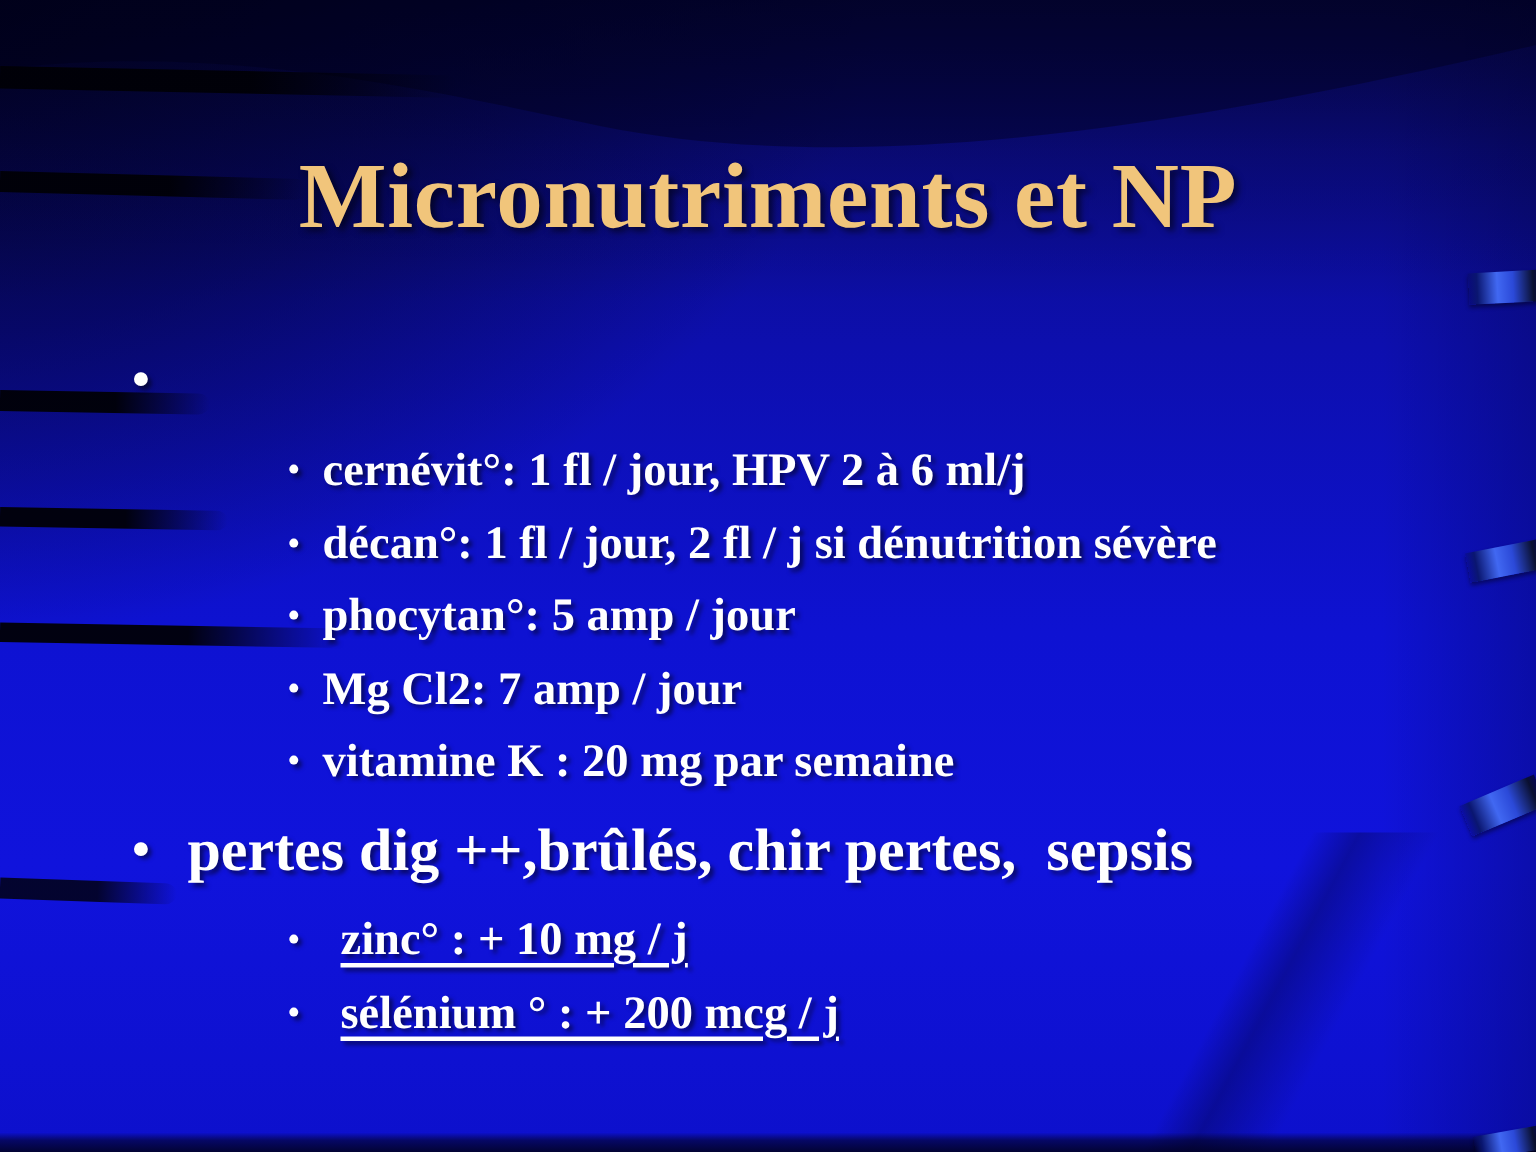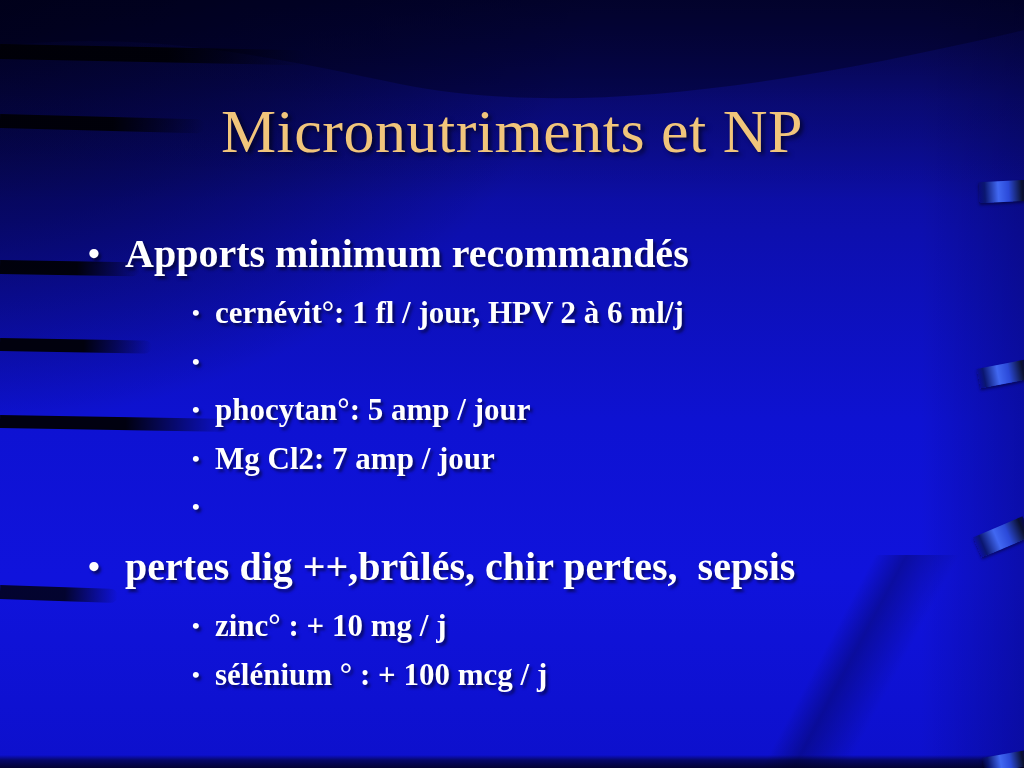--- a/index.html
+++ b/index.html
@@ -59,7 +59,7 @@
   .title {
     position:absolute; top:100px; left:0; width:100%;
     margin:0; text-align:center;
-    font-size:62px; font-weight:normal; line-height:62px; letter-spacing:0.5px;
+    font-size:62px; font-weight:bold; line-height:62px; letter-spacing:0.5px;
     text-shadow:3px 3px 4px rgba(0,0,0,0.55);
   }
 

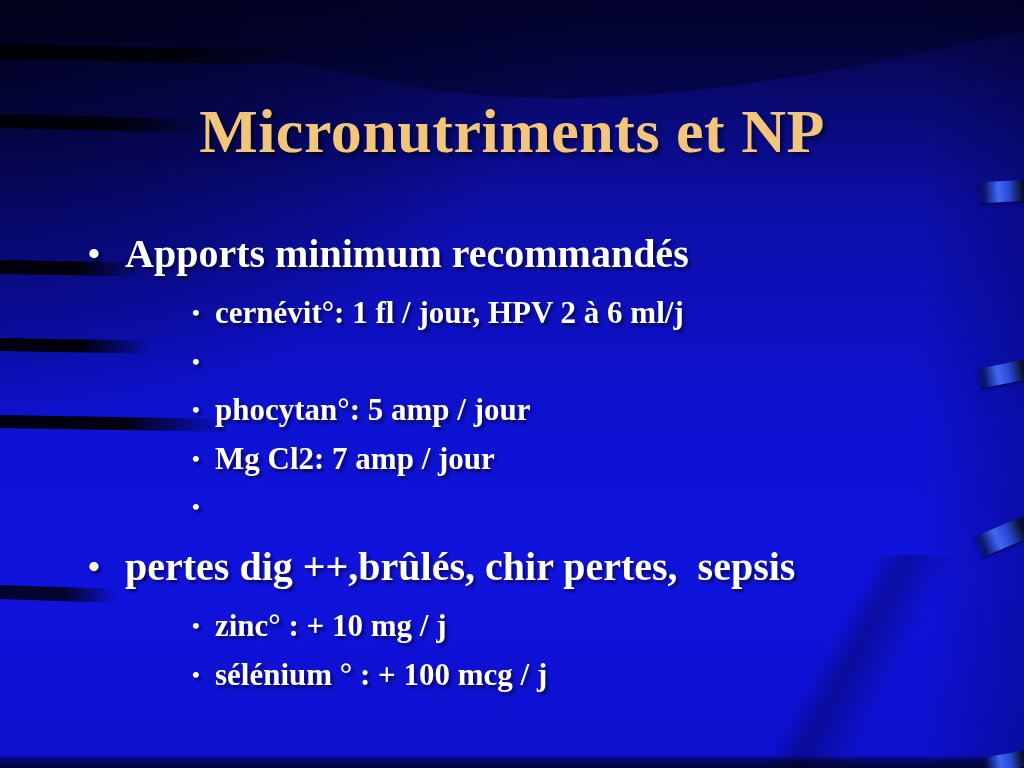--- a/index.html
+++ b/index.html
@@ -113,7 +113,6 @@
   <div class="content" style="color: rgb(255, 255, 255);">
       <div class="item l1">
       <span class="bullet">•</span>
-      <span class="text">Apports minimum recommandés</span>
     </div>
       <div class="item l2">
       <span class="bullet">•</span>

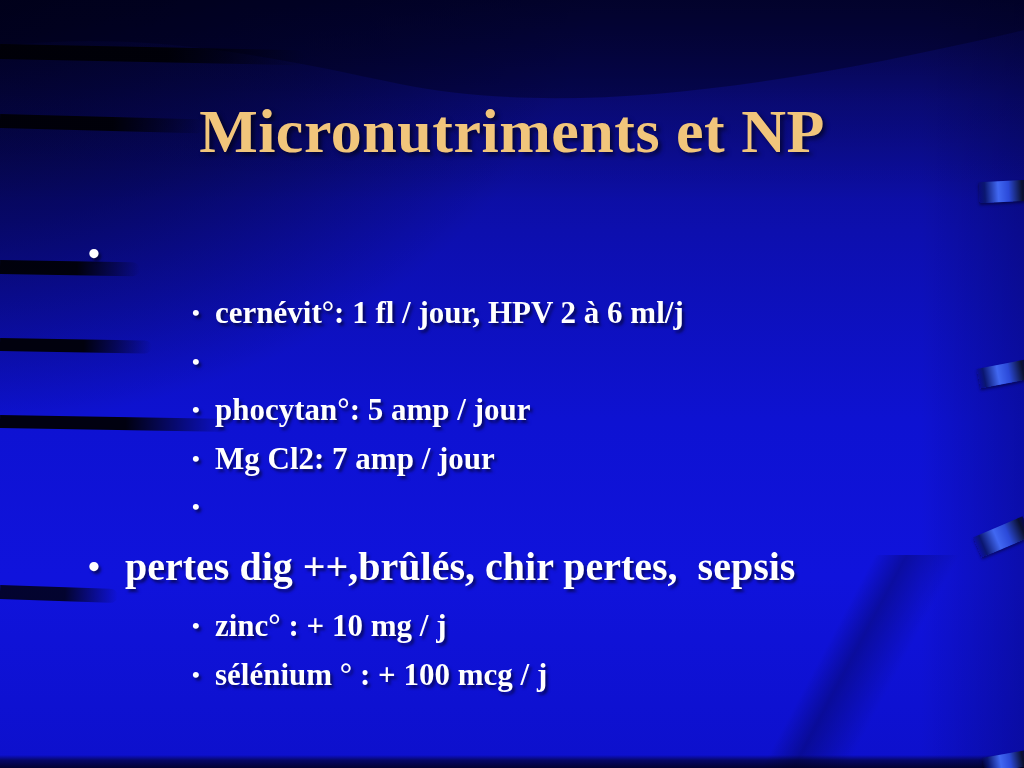--- a/index.html
+++ b/index.html
@@ -120,6 +120,7 @@
     </div>
       <div class="item l2">
       <span class="bullet">•</span>
+      <span class="text">décan°: 1 fl / jour, 2 fl / j si dénutrition sévère</span>
     </div>
       <div class="item l2">
       <span class="bullet">•</span>

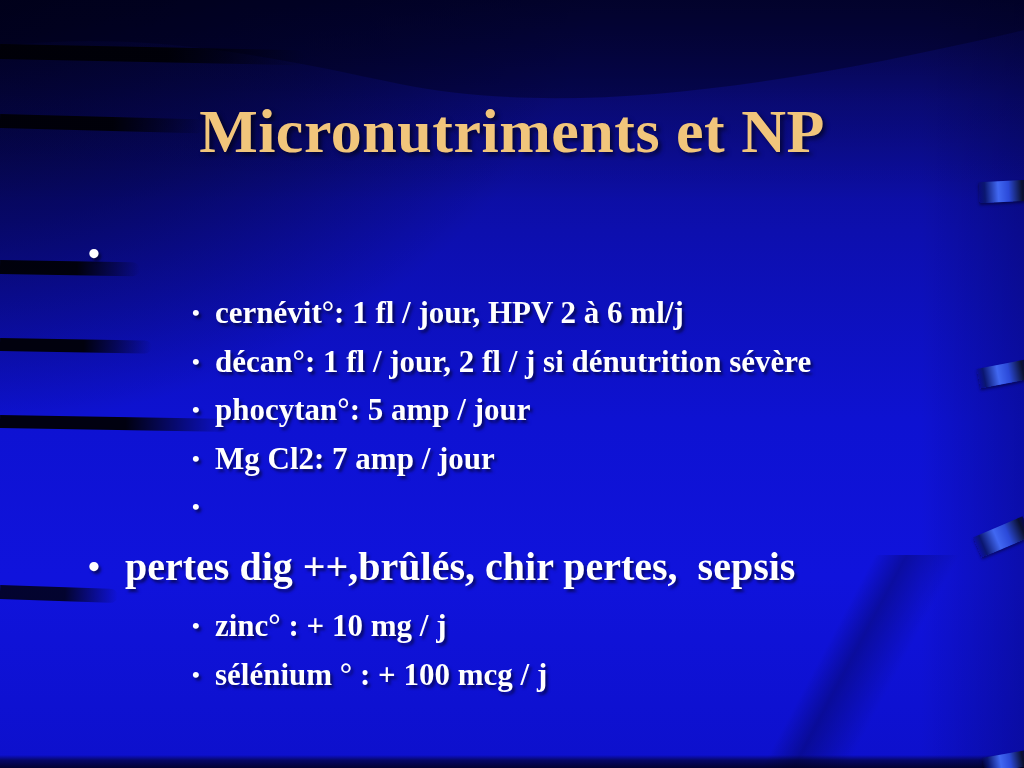--- a/index.html
+++ b/index.html
@@ -132,6 +132,7 @@
     </div>
       <div class="item l2">
       <span class="bullet">•</span>
+      <span class="text">vitamine K : 20 mg par semaine</span>
     </div>
       <div class="item l1">
       <span class="bullet">•</span>

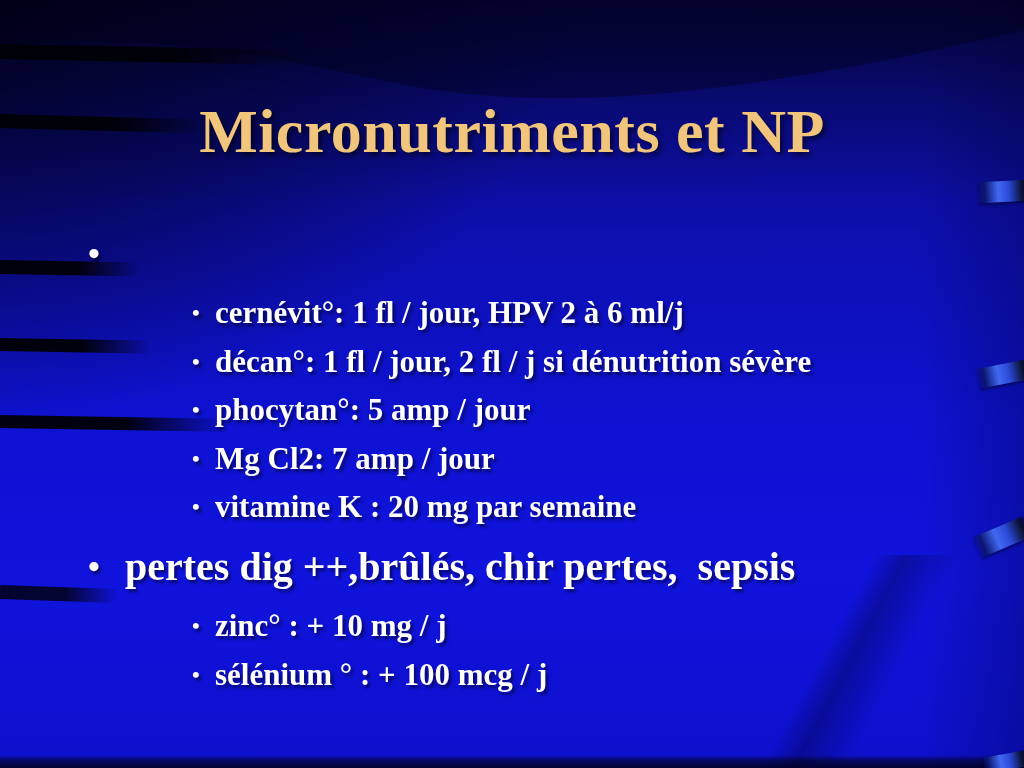--- a/index.html
+++ b/index.html
@@ -80,8 +80,10 @@
   .l2 .bullet { flex:none; width:23px; font-size:22px; line-height:37px; }
 
   .underline .text {
+    text-decoration:underline;
     text-decoration-thickness:2.5px;
     text-underline-offset:6px;
+    margin-left:12px;
   }
 </style>
 </head>

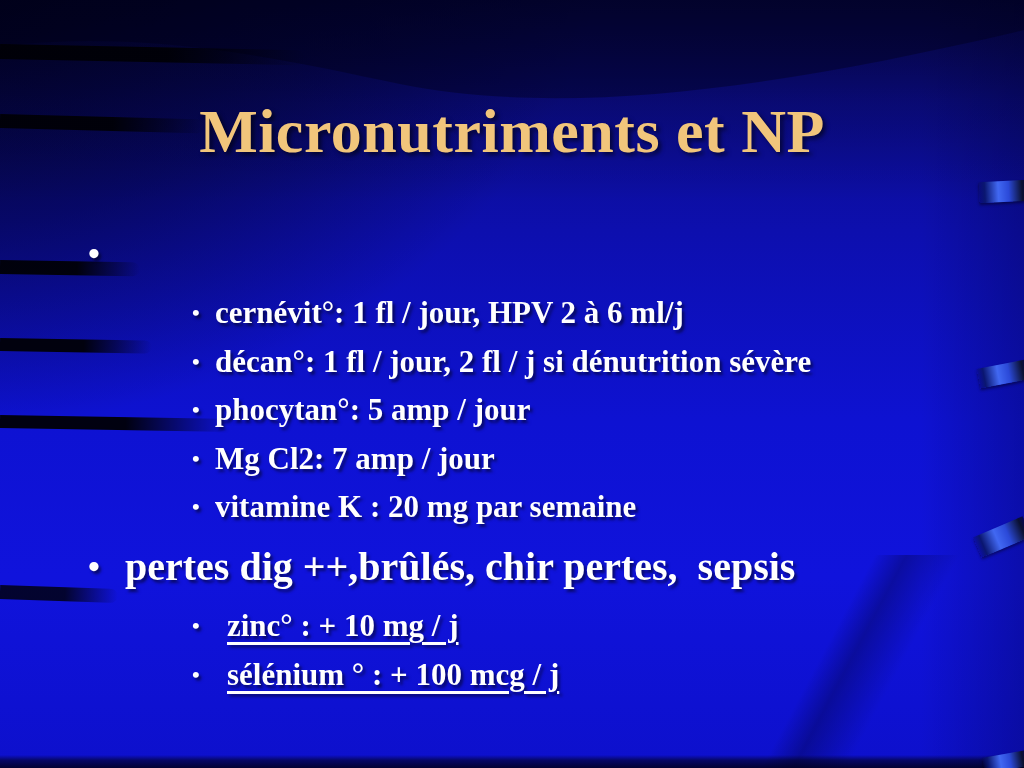--- a/index.html
+++ b/index.html
@@ -146,7 +146,7 @@
     </div>
       <div class="item l2 underline">
       <span class="bullet">•</span>
-      <span class="text">sélénium ° : + 100 mcg / j</span>
+      <span class="text">sélénium ° : + 200 mcg / j</span>
     </div>
     </div>
 

